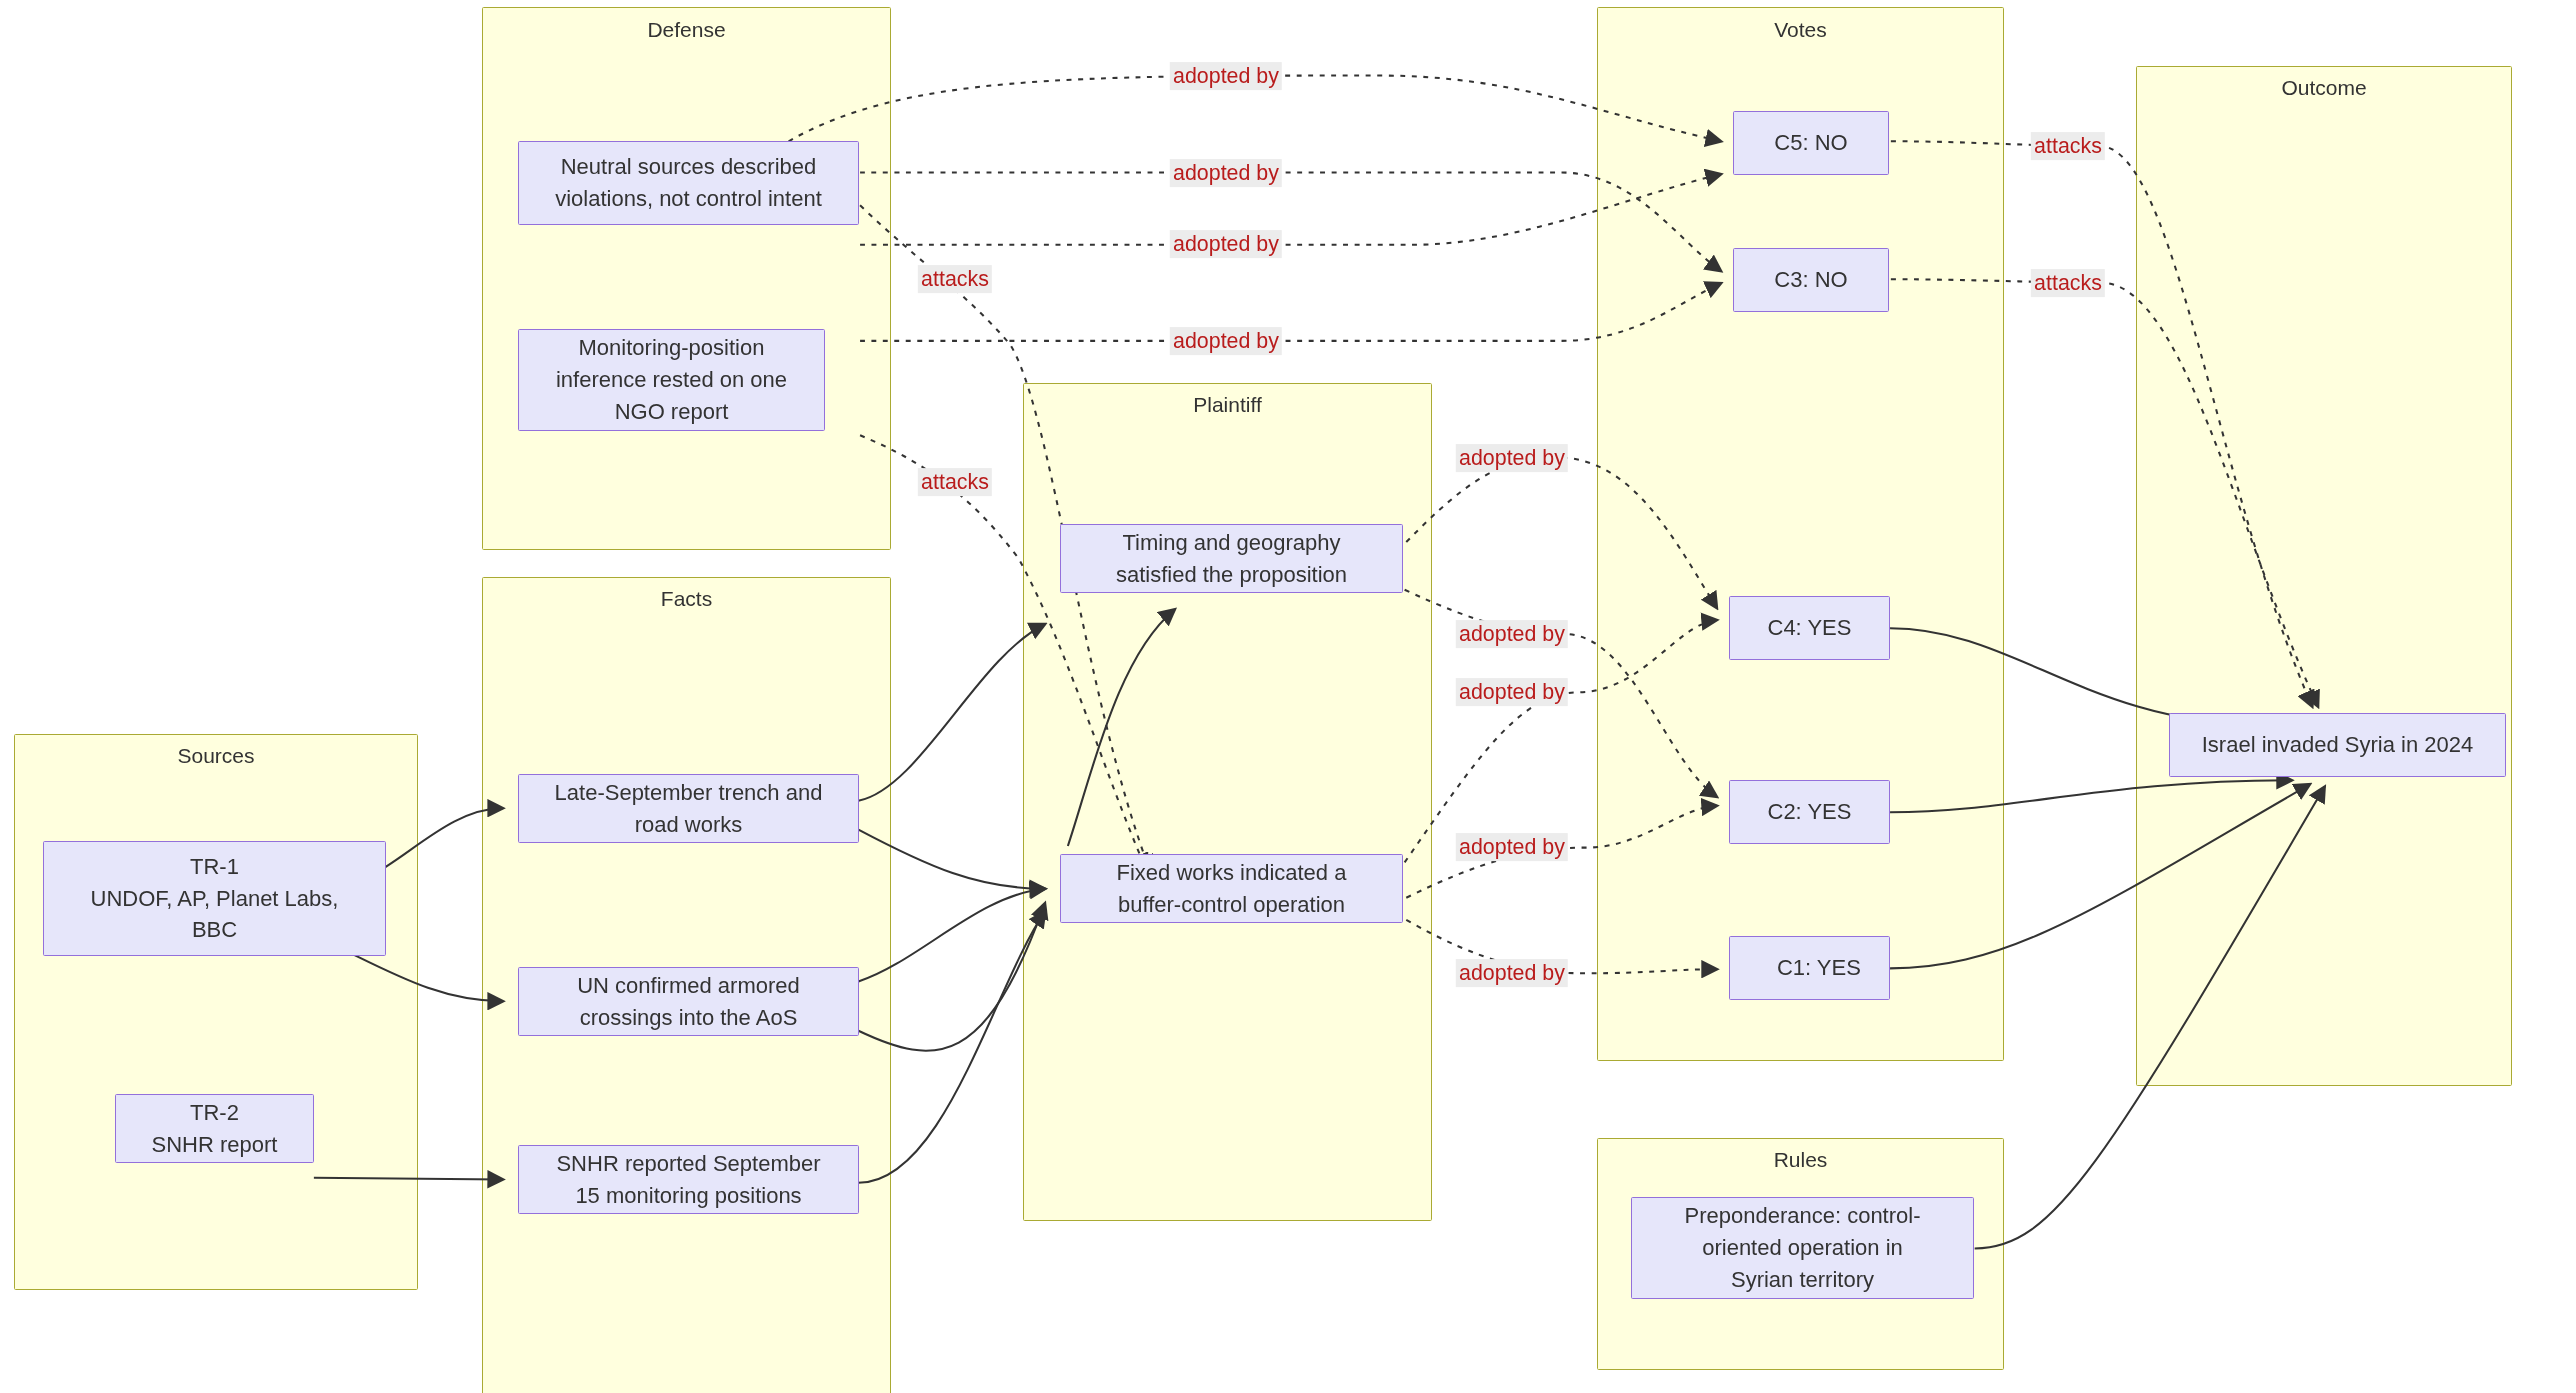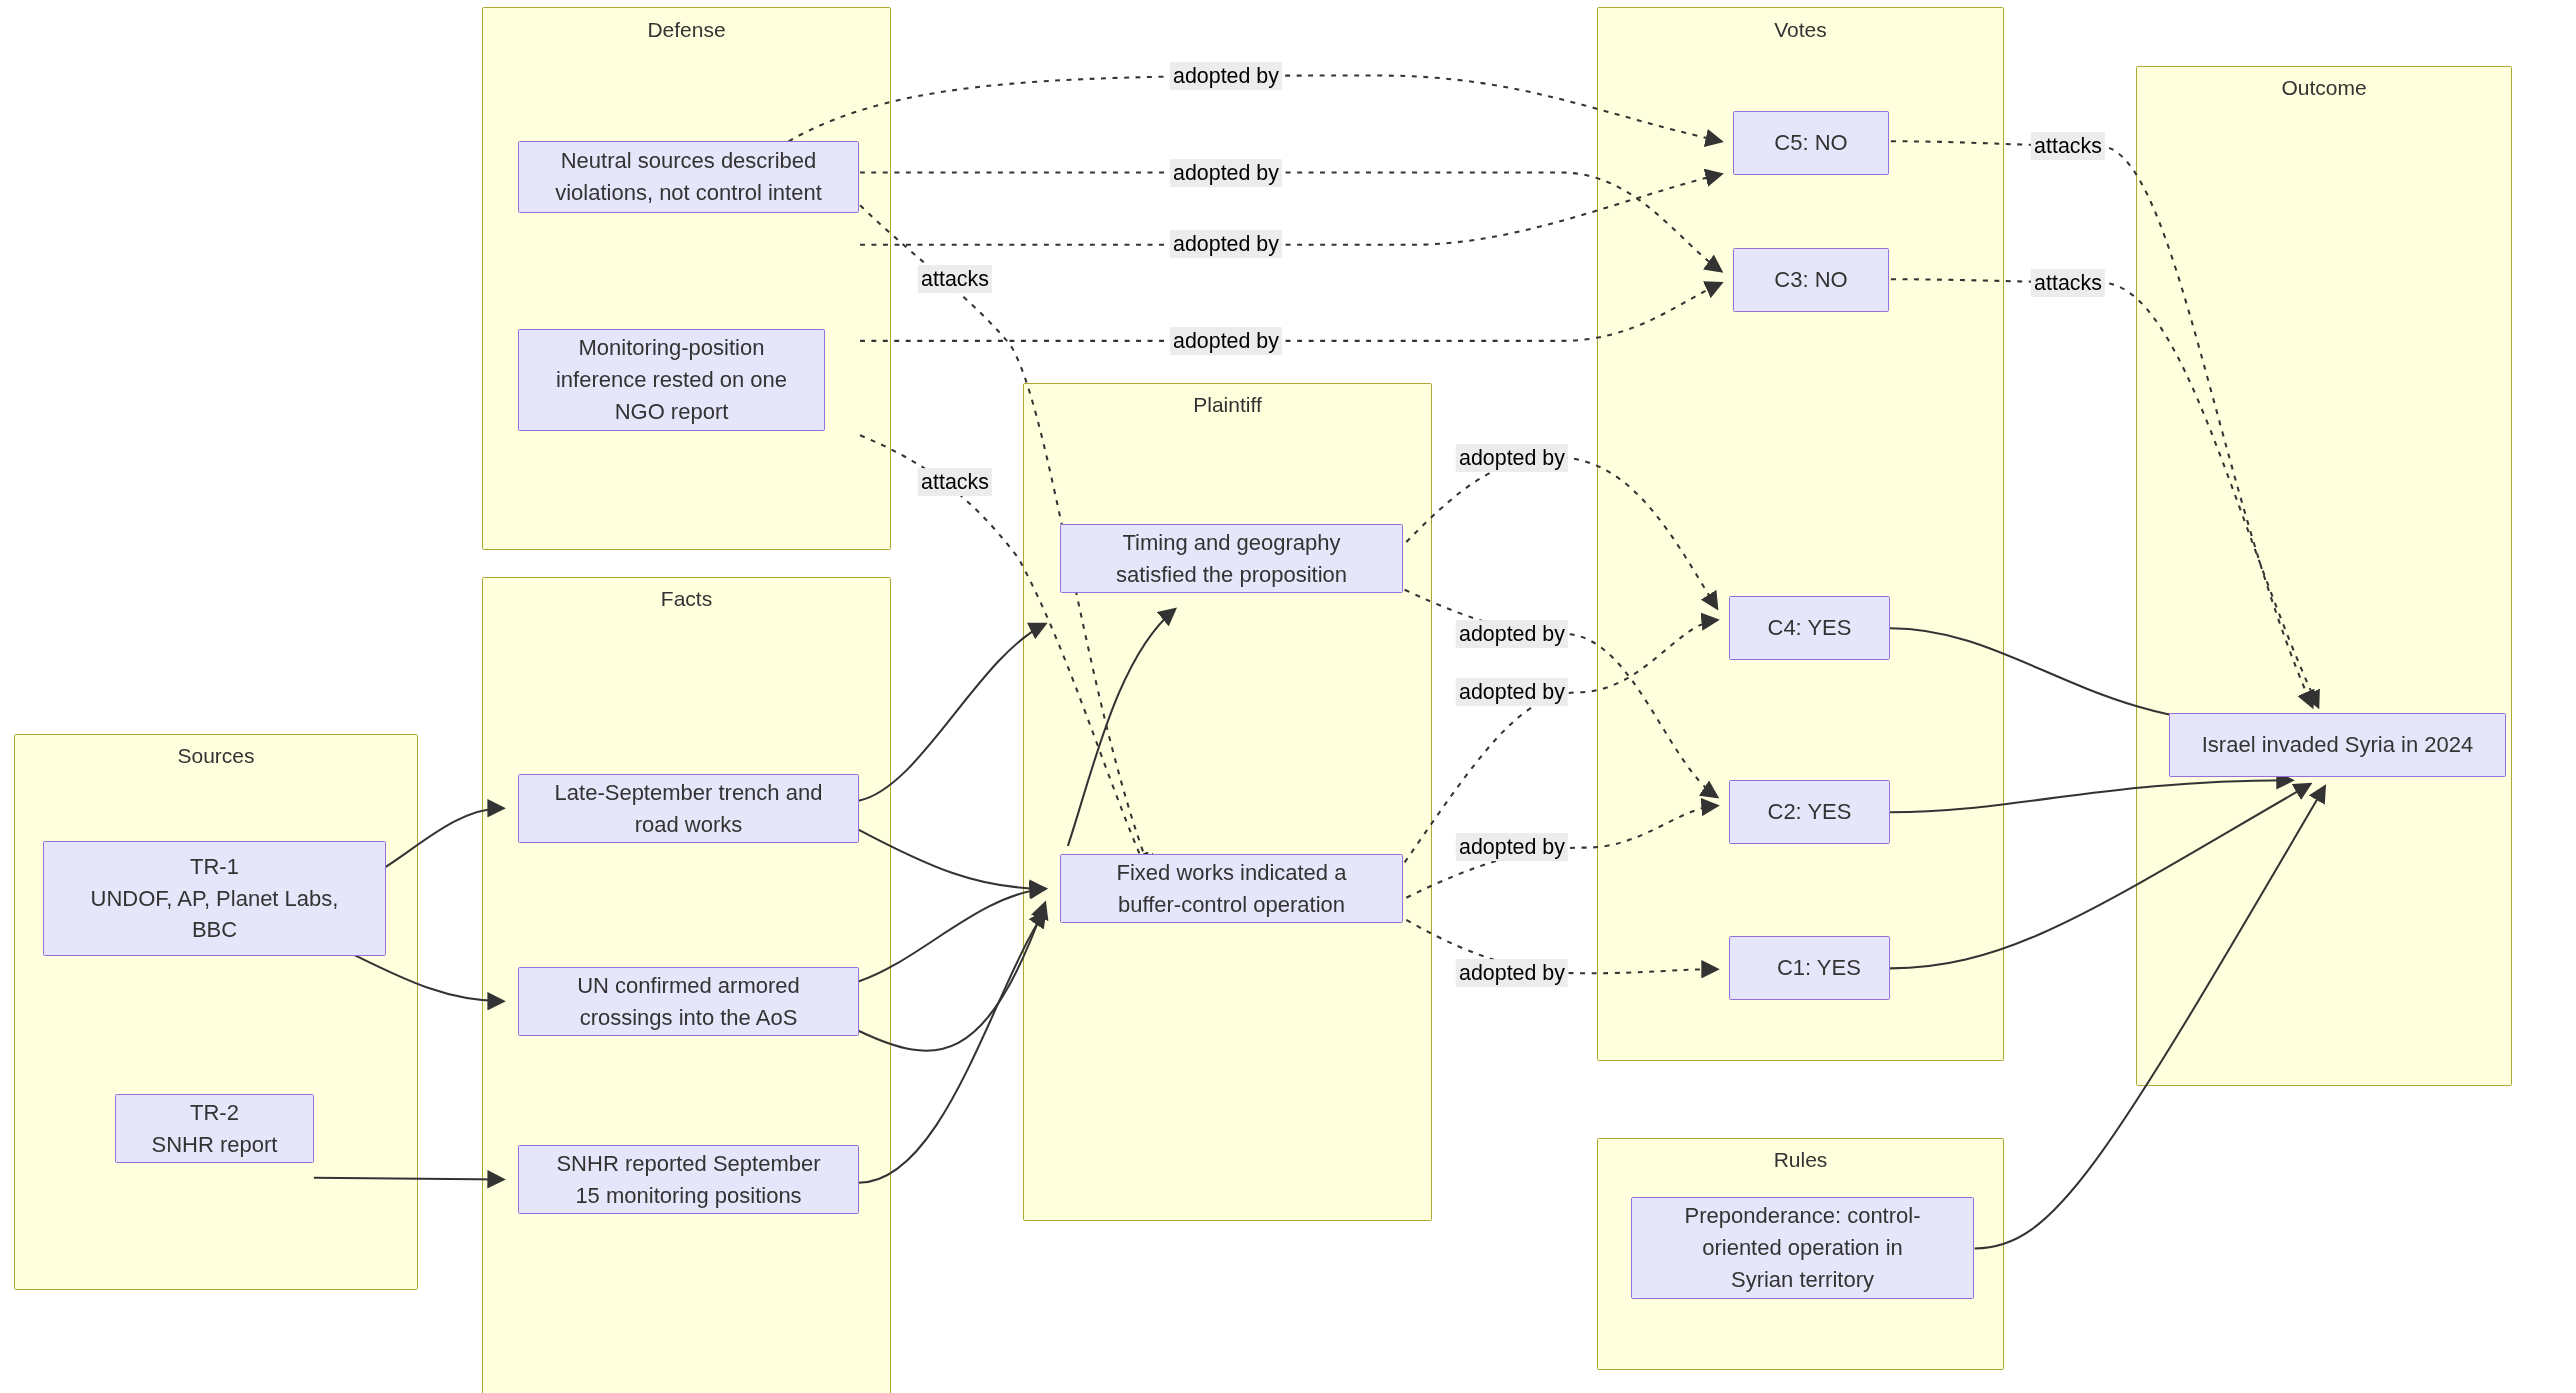--- a/index.html
+++ b/index.html
@@ -59,7 +59,7 @@
   .edge-label {
     position: absolute;
     background: #ececec;
-    color: #000000;
+    color: #b91c1c;
     font-size: 21.4px;
     line-height: 1.15;
     padding: 1.6px 3.3px;

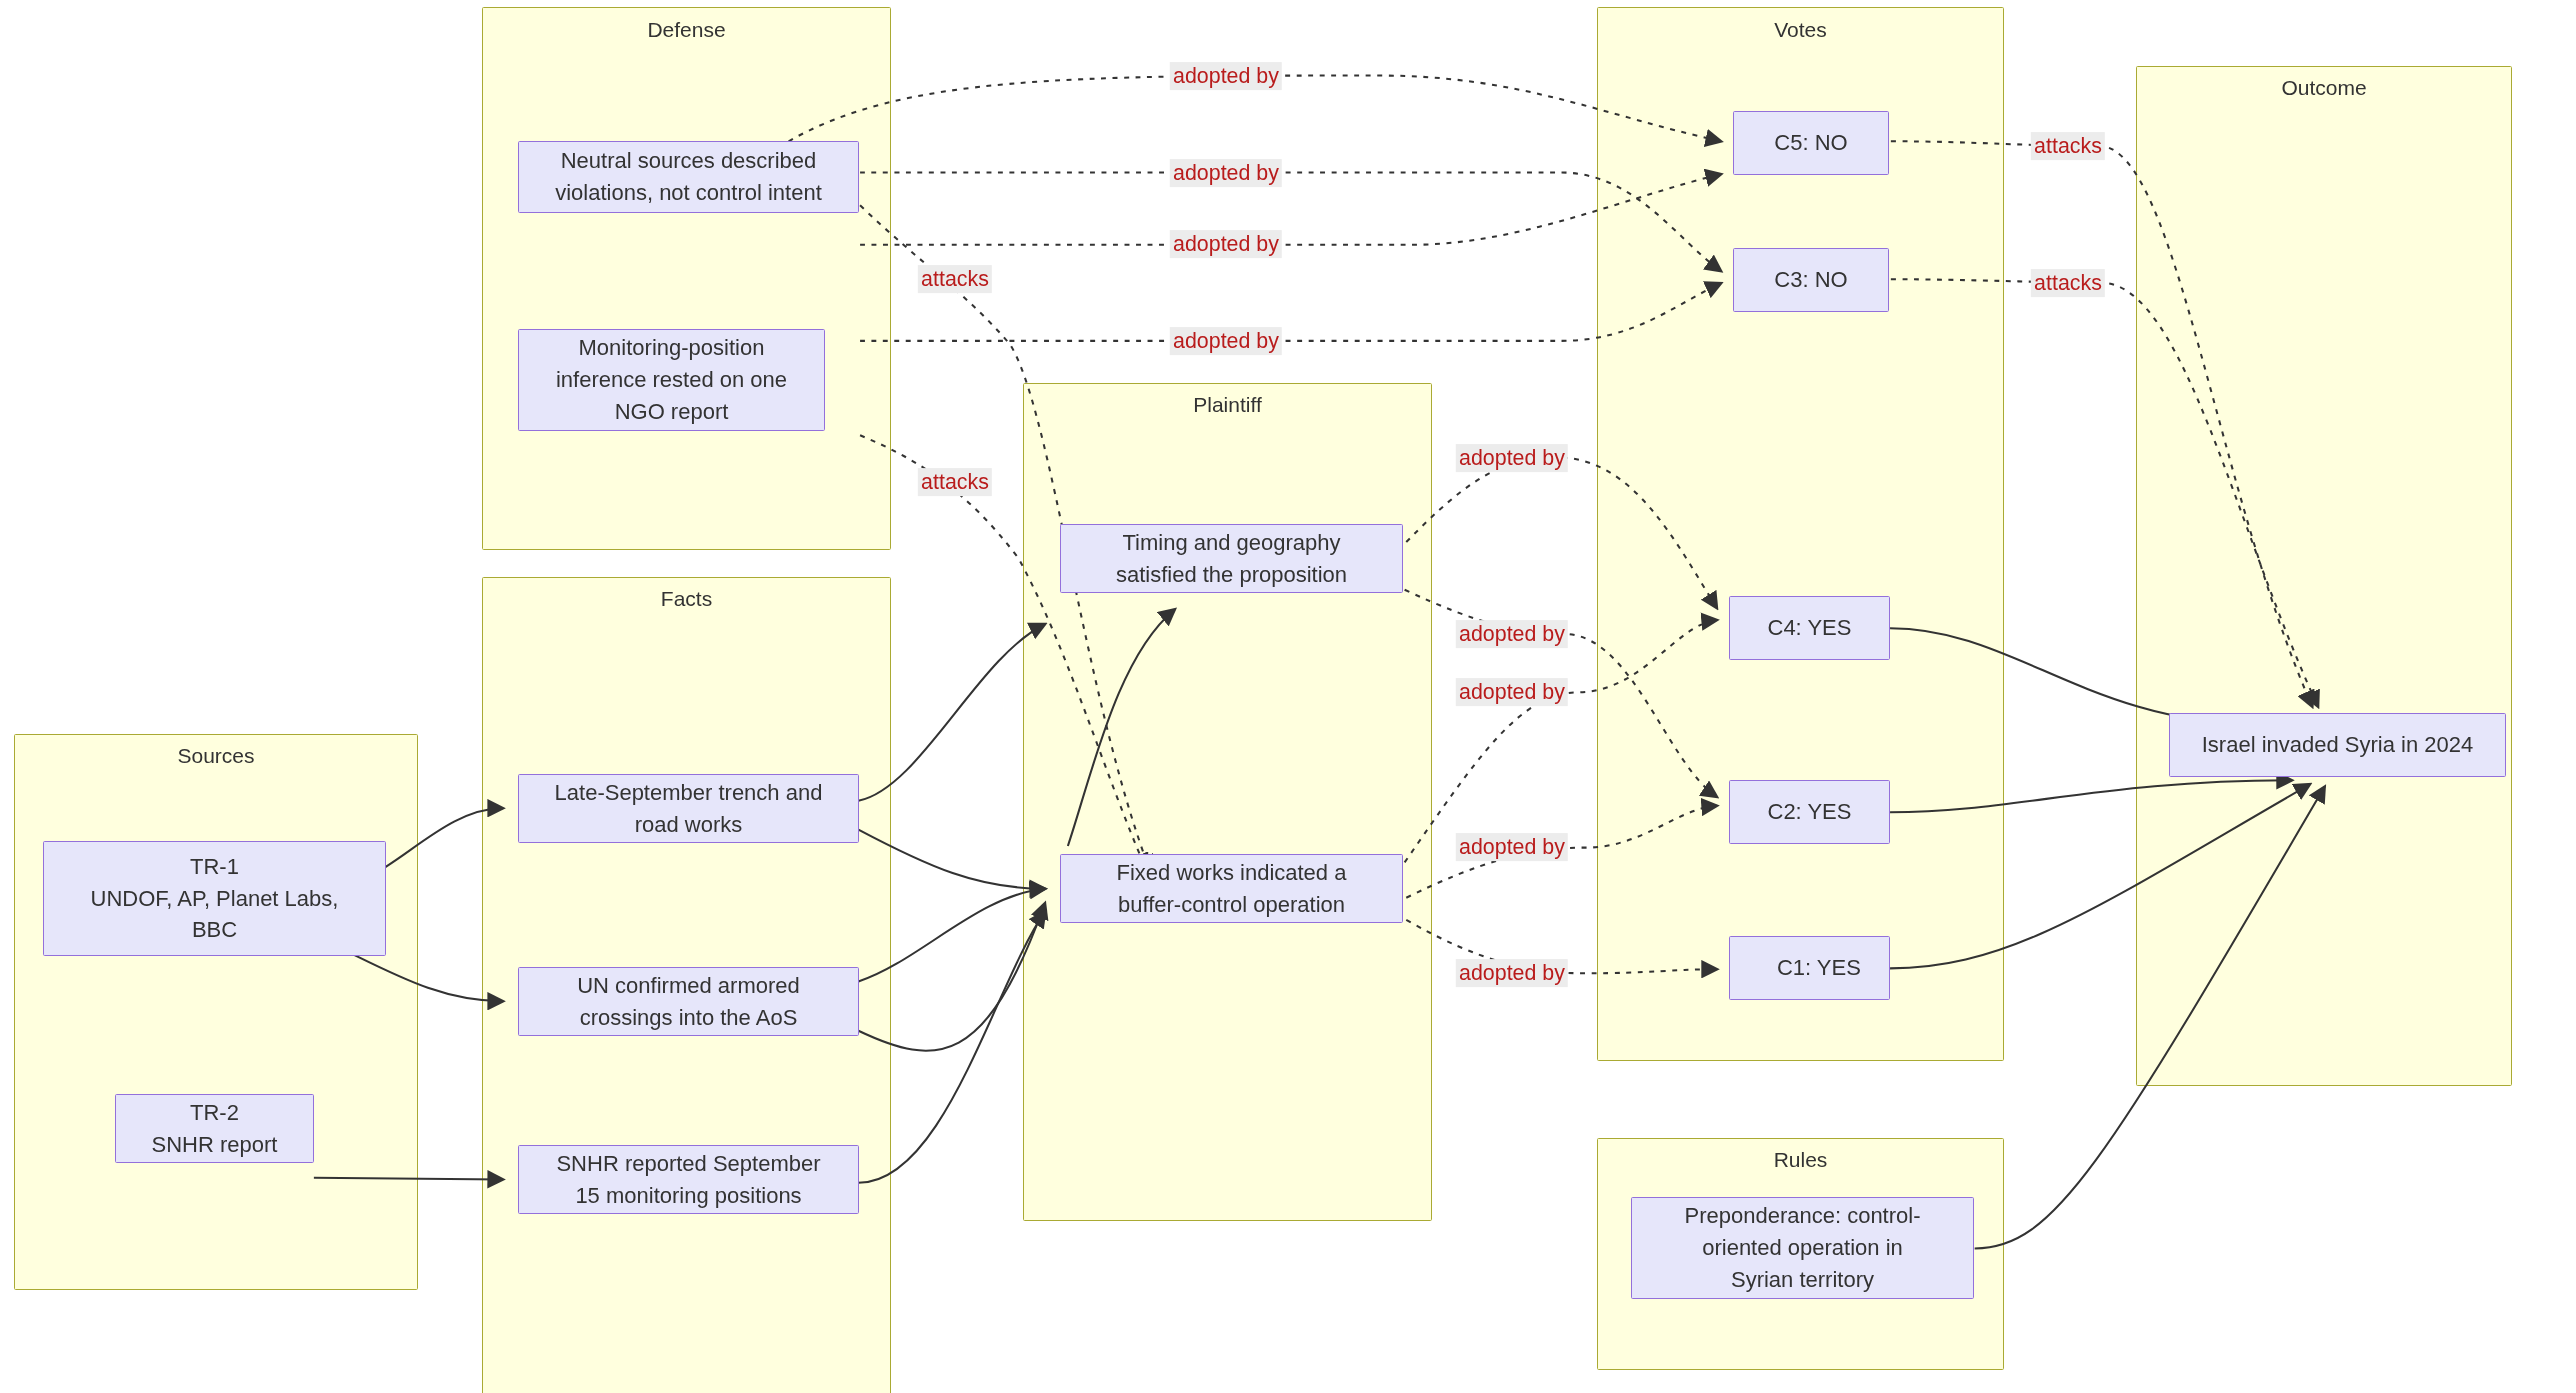--- a/index.html
+++ b/index.html
@@ -145,7 +145,7 @@
   </svg>
 
   <div id="nodes">
-      <div class="node" style="left: 518px; top: 141px; width: 341px; height: 72px;">Neutral sources described
+      <div class="node" style="left: 518px; top: 141px; width: 341px; height: 84px;">Neutral sources described
 violations, not control intent</div>
       <div class="node" style="left: 518px; top: 329px; width: 307px; height: 102px;">Monitoring-position
 inference rested on one

